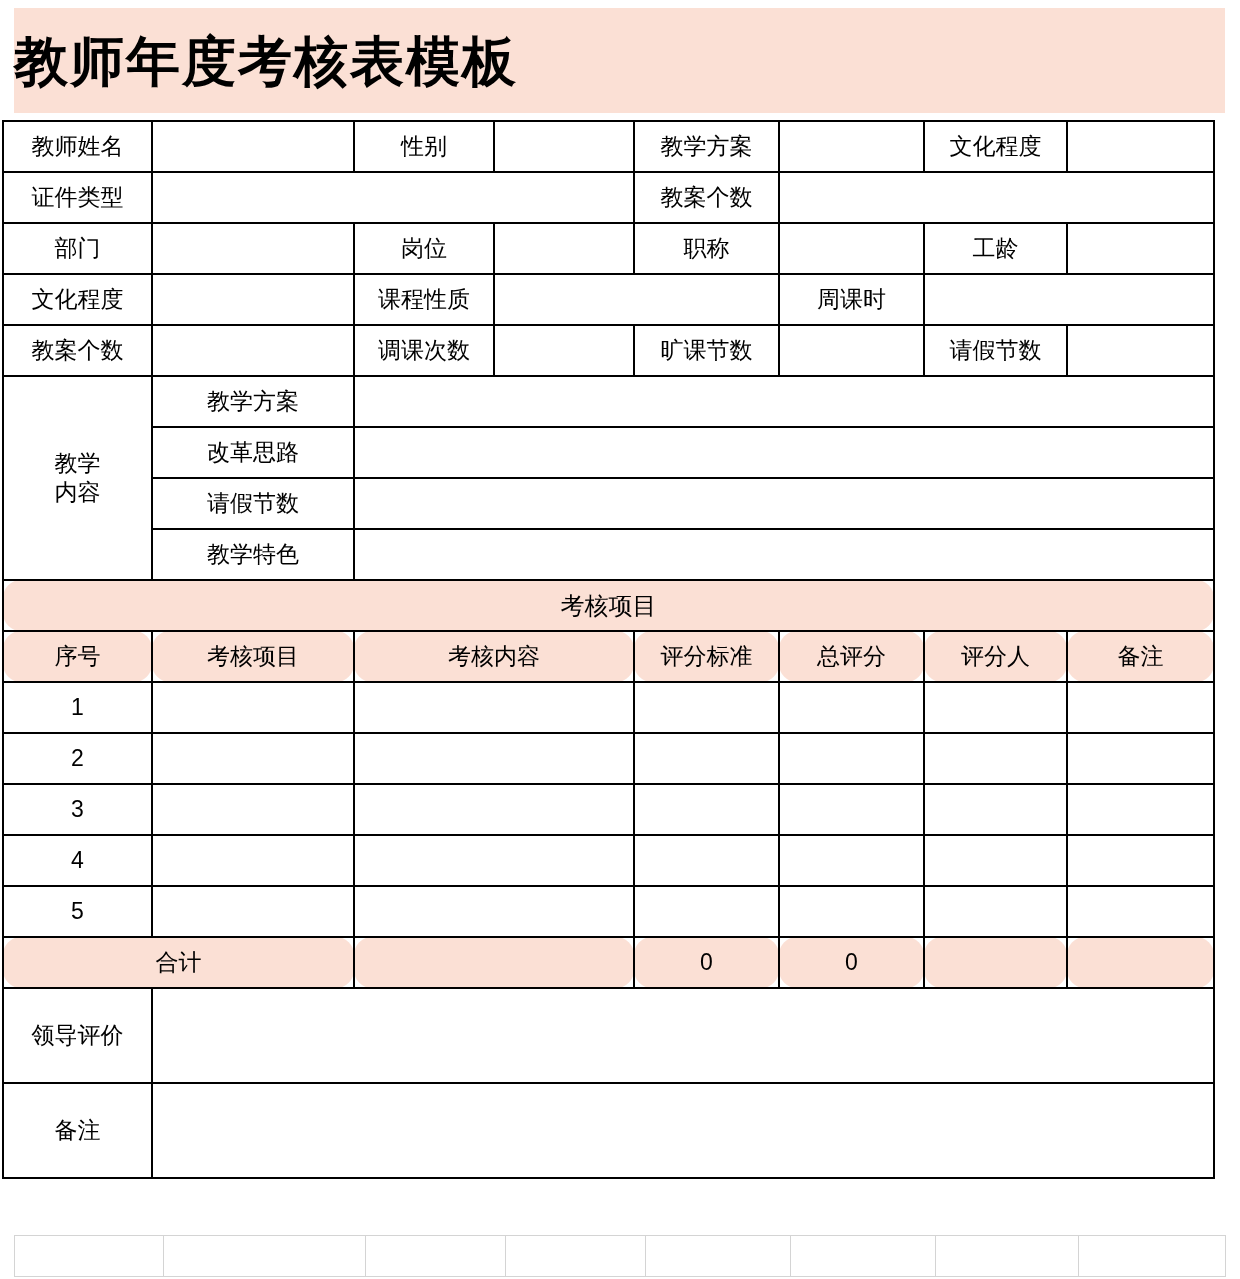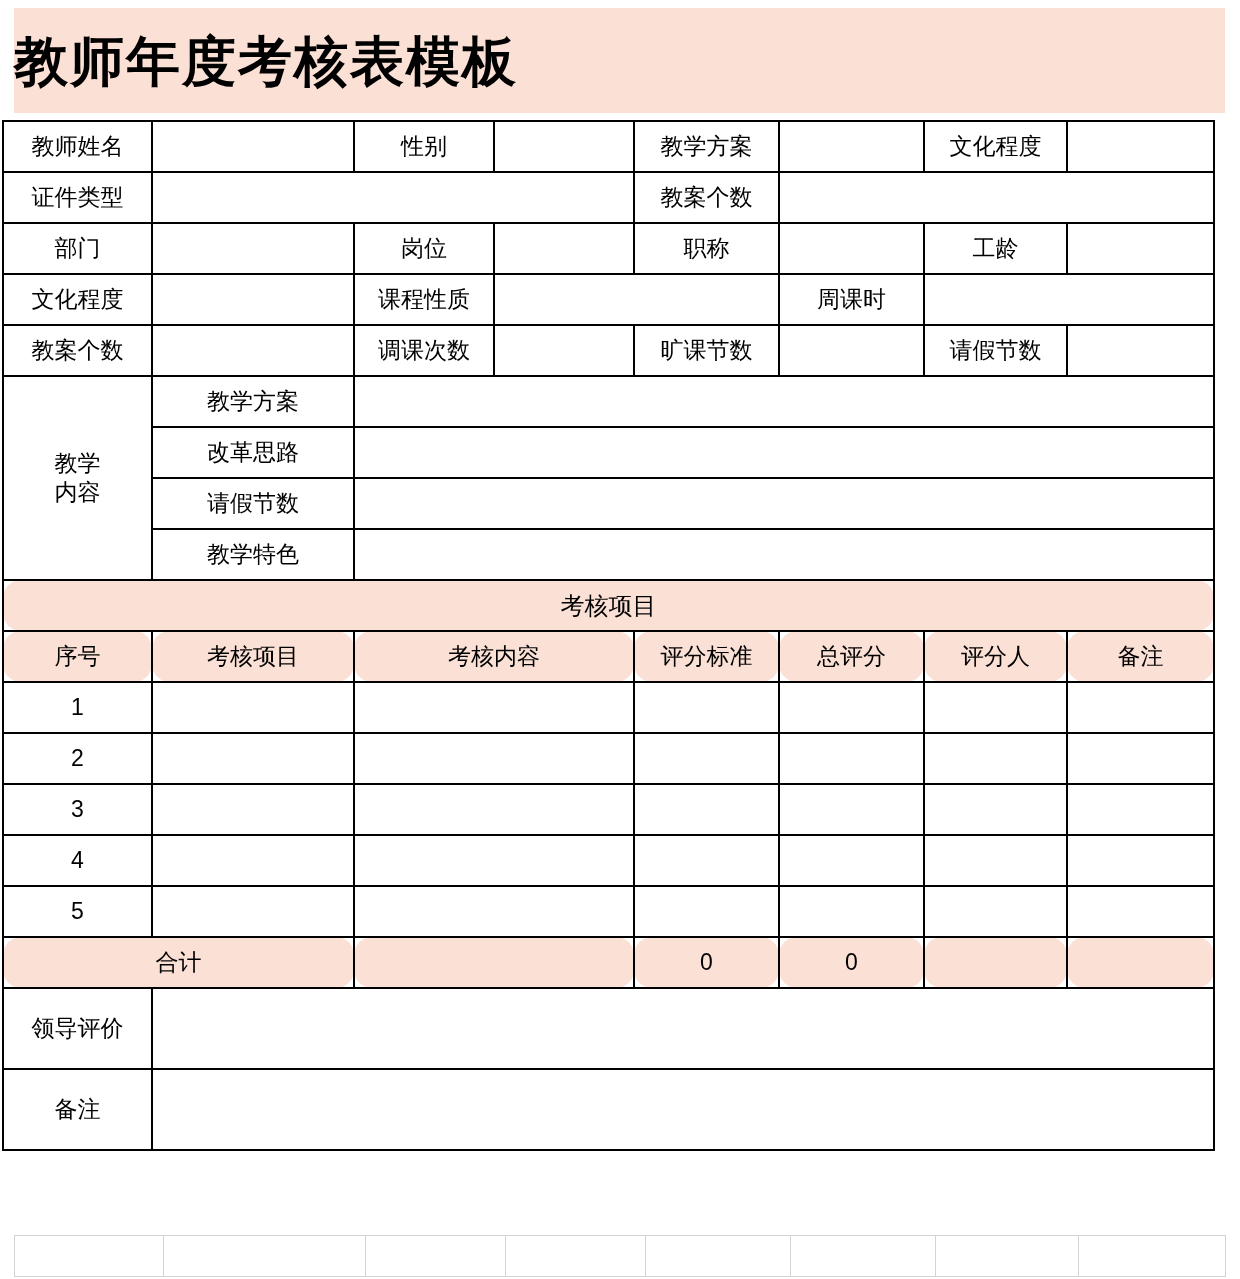--- a/index.html
+++ b/index.html
@@ -62,7 +62,7 @@
   .sheet td.band {
     font-size: 24px;
   }
-  .sheet td.big-note { height: 81px; margin-top: 29px; }
+  .sheet td.big-note { height: 95px; margin-top: 29px; }
 
   
   .tail {

